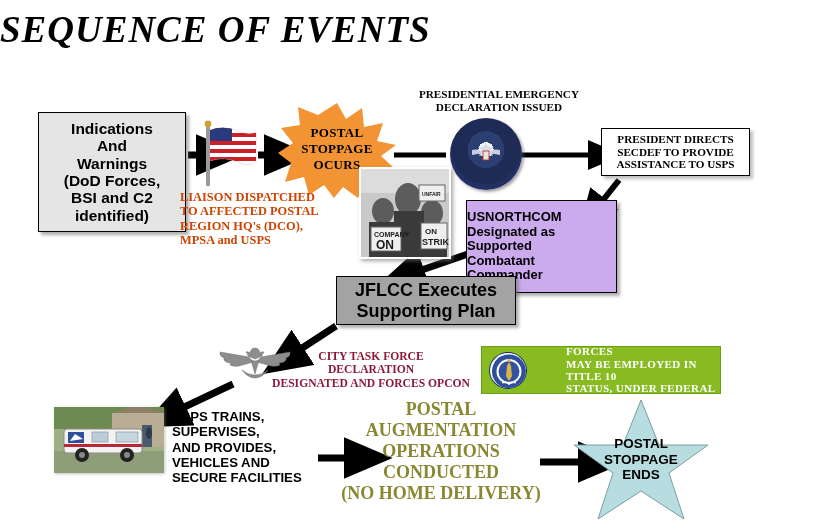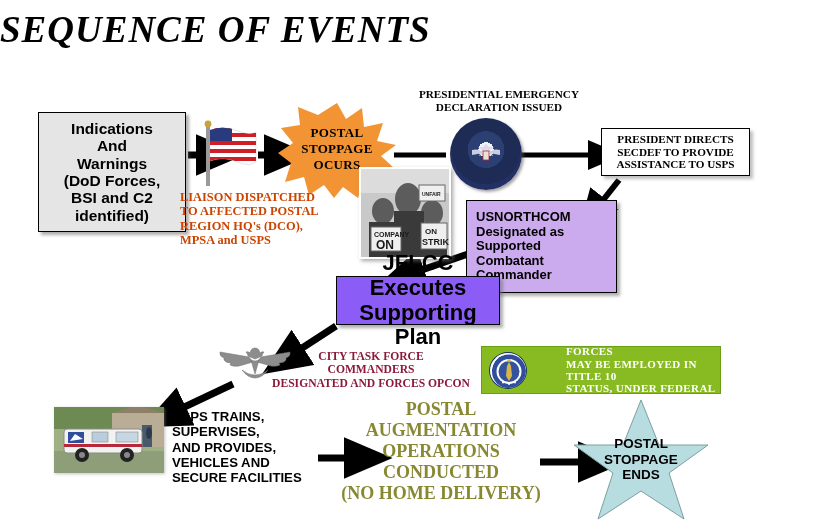--- a/index.html
+++ b/index.html
@@ -51,7 +51,6 @@
     background:#ccaaee;
     font-weight:bold;font-size:13px;color:#000;
     justify-content:flex-start;text-align:left;
-    padding-left:9px;
   }
   .box-jflcc{
     left:336px;top:276px;width:164px;height:49px;

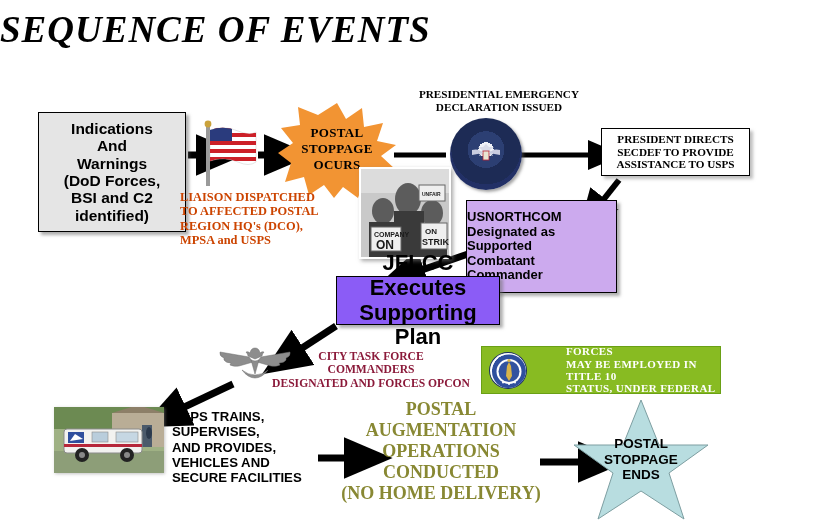--- a/index.html
+++ b/index.html
@@ -53,9 +53,9 @@
     justify-content:flex-start;text-align:left;
   }
   .box-jflcc{
-    left:336px;top:276px;width:164px;height:49px;
-    background:#8b5cf6;
-    font-weight:bold;font-size:22px;color:#000;
+    left:336px;top:276px;width:180px;height:49px;
+    background:#a3a3a3;
+    font-weight:bold;font-size:18px;color:#000;
   }
   .box-ng{
     left:481px;top:346px;width:240px;height:48px;

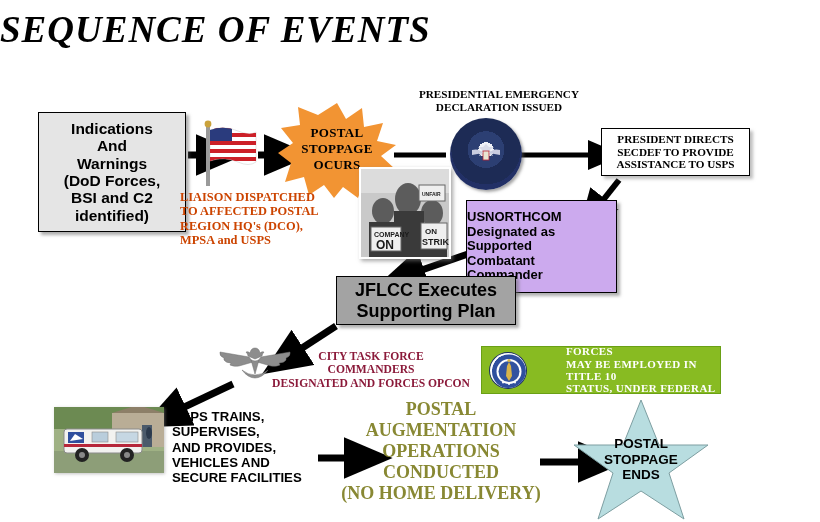--- a/index.html
+++ b/index.html
@@ -323,7 +323,7 @@
 
   <div class="txt txt-ctf">
     <div>CITY TASK FORCE</div>
-    <div>COMMANDERS</div>
+    <div>DECLARATION</div>
     <div>DESIGNATED AND FORCES OPCON</div>
   </div>
 

